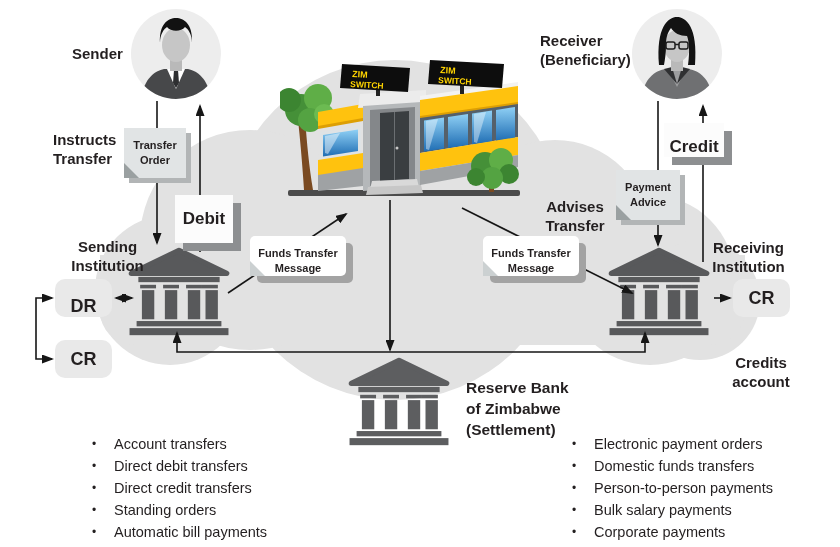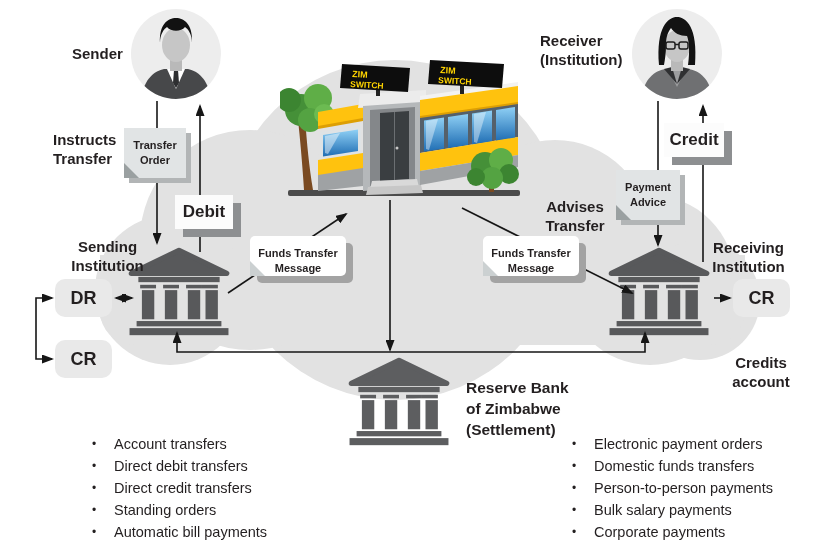--- a/index.html
+++ b/index.html
@@ -293,7 +293,7 @@
   </div>
   <div class="lbl" style="left:540px;top:32px;">
     <span>Receiver</span>
-    <span>(Institution)</span>
+    <span>(Beneficiary)</span>
   </div>
   <div class="lbl" style="left:53px;top:131px;">
     <span>Instructs</span>

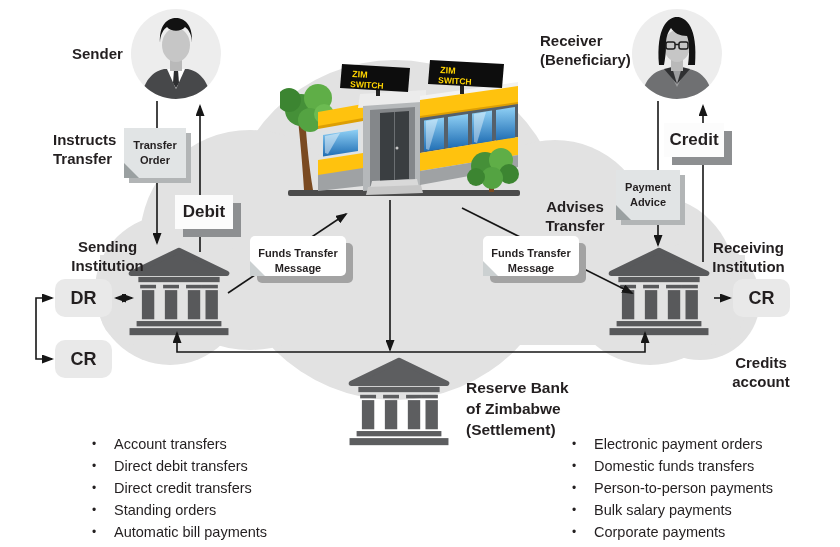--- a/index.html
+++ b/index.html
@@ -274,7 +274,7 @@
   <div class="wbox" style="left:175px;top:195px;width:58px;height:34px;">
     <span>Debit</span>
   </div>
-  <div class="wbox" style="left:664px;top:123px;width:60px;height:34px;">
+  <div class="wbox" style="left:664px;top:123px;width:60px;height:34px;align-items:flex-end;">
     <span>Credit</span>
   </div>
 

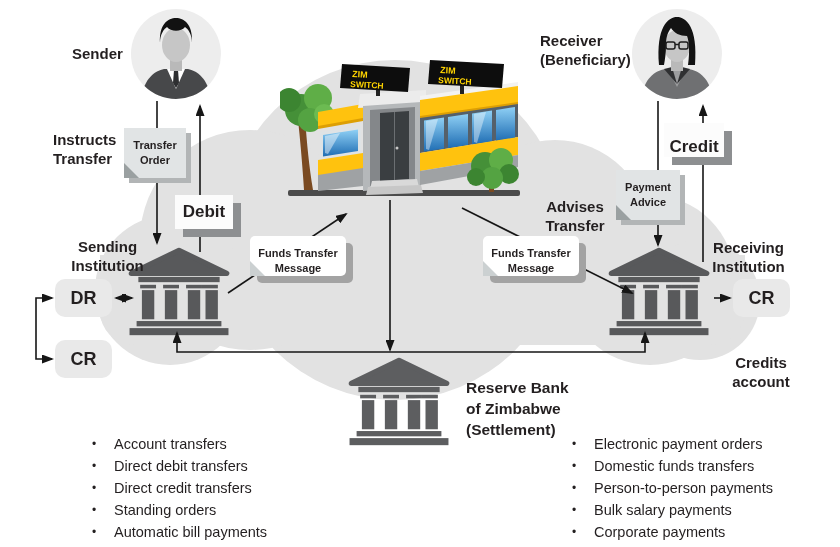--- a/index.html
+++ b/index.html
@@ -271,7 +271,7 @@
     <i class="fold"></i>
   </div>
 
-  <div class="wbox" style="left:175px;top:195px;width:58px;height:34px;">
+  <div class="wbox" style="left:175px;top:195px;width:58px;height:48px;">
     <span>Debit</span>
   </div>
   <div class="wbox" style="left:664px;top:123px;width:60px;height:34px;align-items:flex-end;">

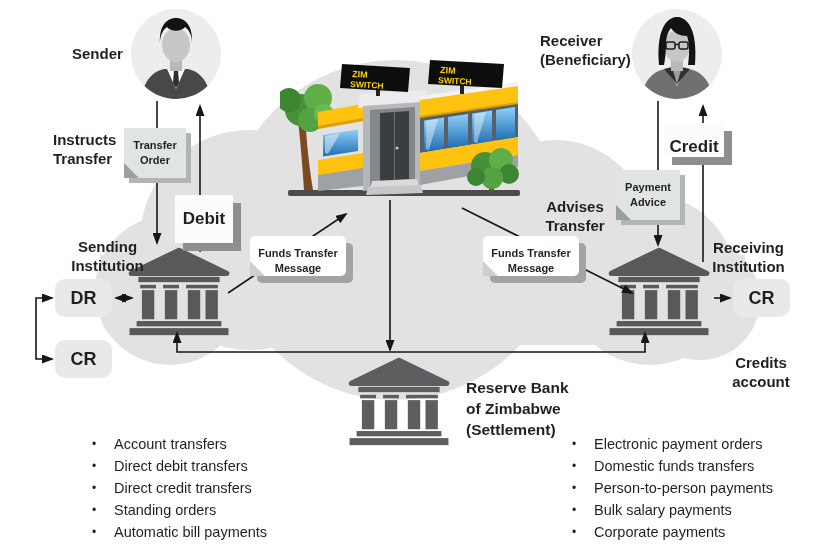--- a/index.html
+++ b/index.html
@@ -278,7 +278,7 @@
     <span>Credit</span>
   </div>
 
-  <div class="pill" style="left:55px;top:279px;width:57px;height:38px;">
+  <div class="pill" style="left:55px;top:279px;width:57px;height:38px;align-items:flex-end;">
     <span>DR</span>
   </div>
   <div class="pill" style="left:55px;top:340px;width:57px;height:38px;">

